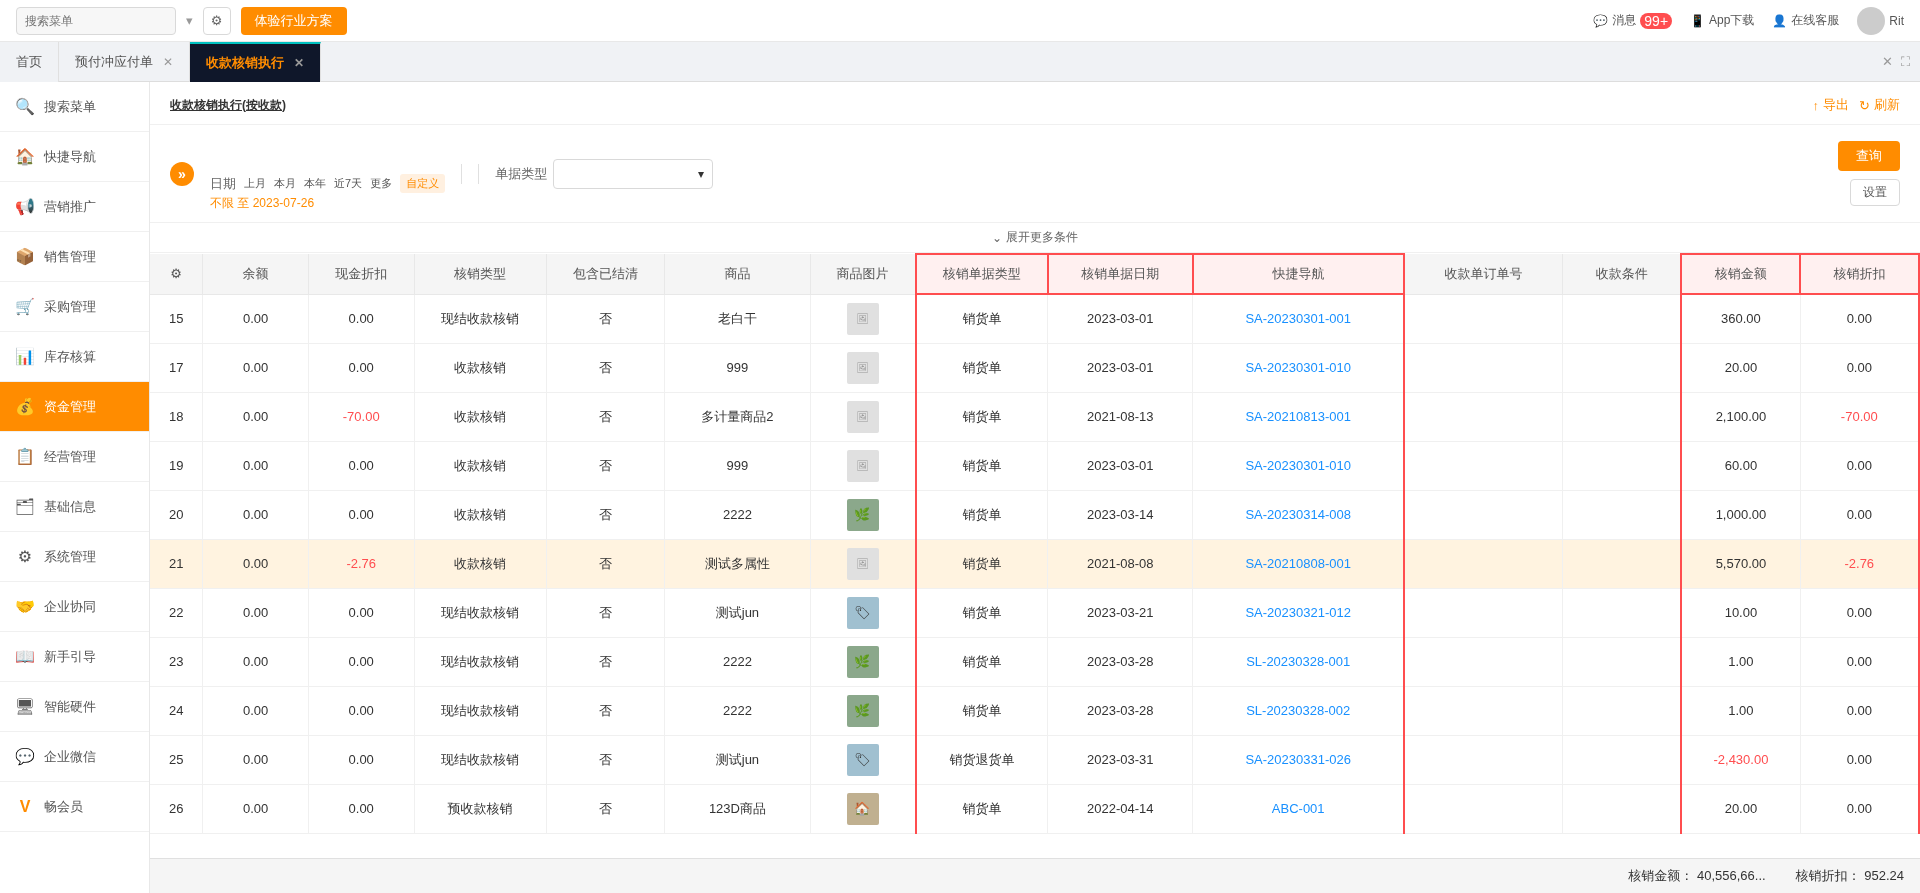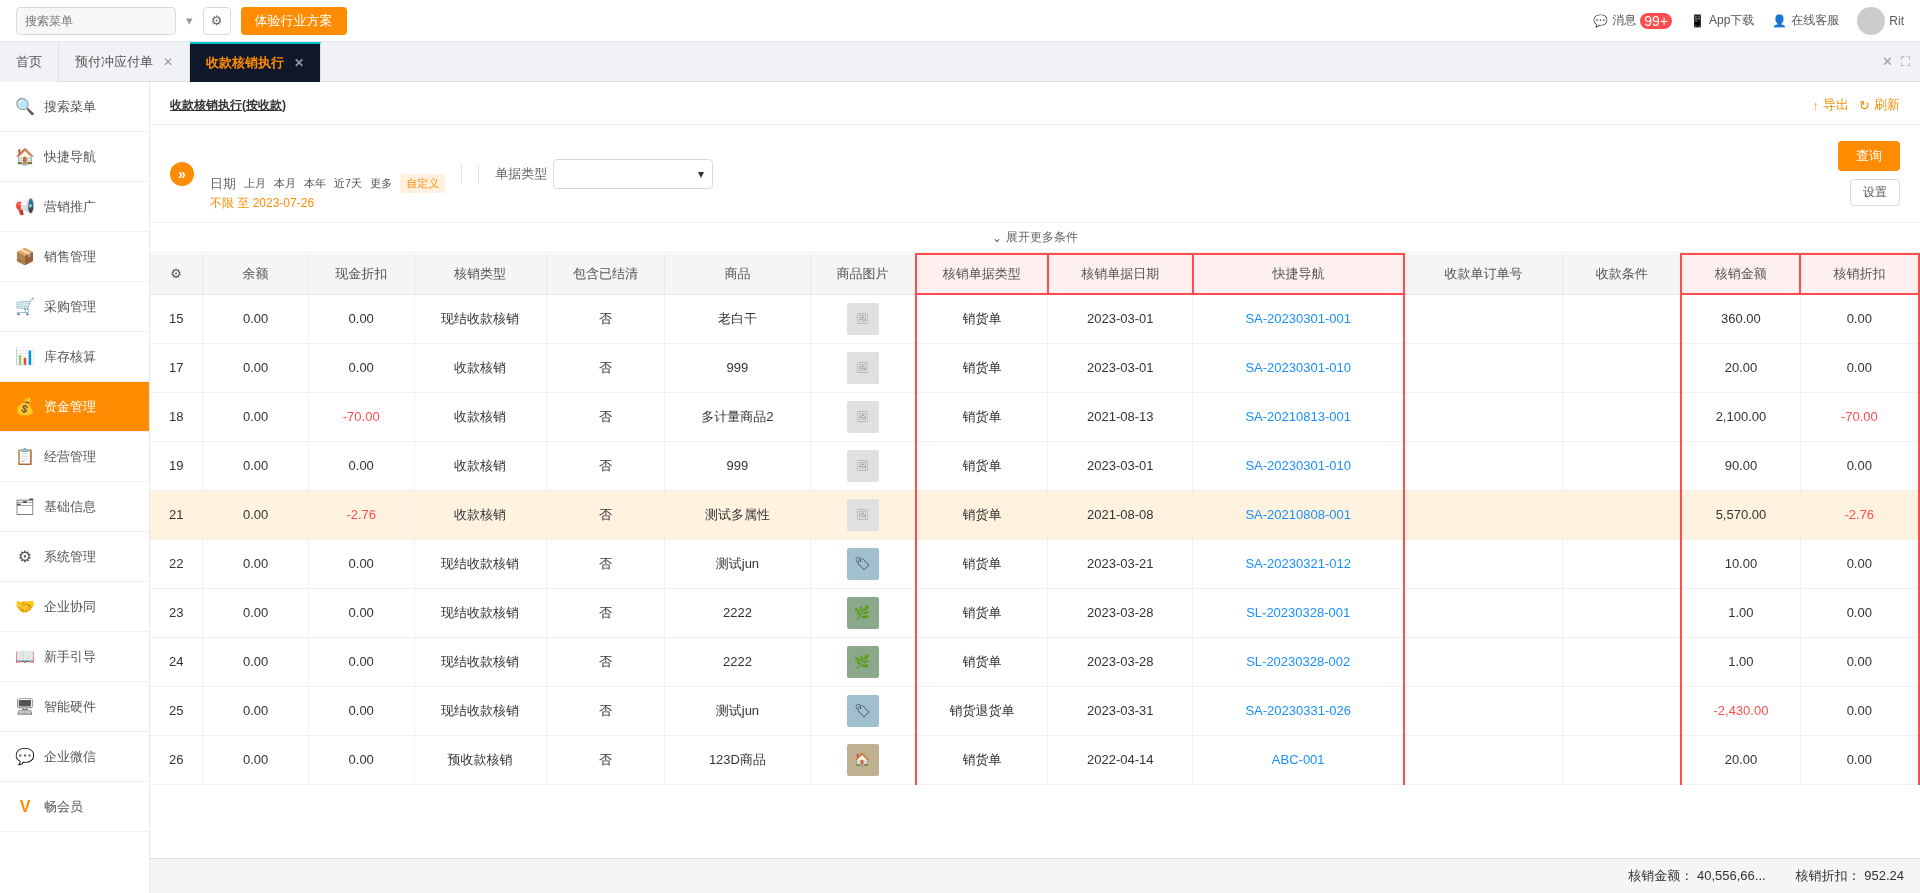--- a/index.html
+++ b/index.html
@@ -655,7 +655,7 @@
       <td style="border-right:2px solid #ff4d4f;"><a class="link-text">SA-20230301-010</a></td>
       <td></td>
       <td></td>
-      <td style="border-left:2px solid #ff4d4f;border-right:1px solid #f0f0f0;">90.00</td>
+      <td style="border-left:2px solid #ff4d4f;border-right:1px solid #f0f0f0;">60.00</td>
       <td style="border-right:2px solid #ff4d4f;">0.00</td>
     </tr>
             <tr class="highlight-row">

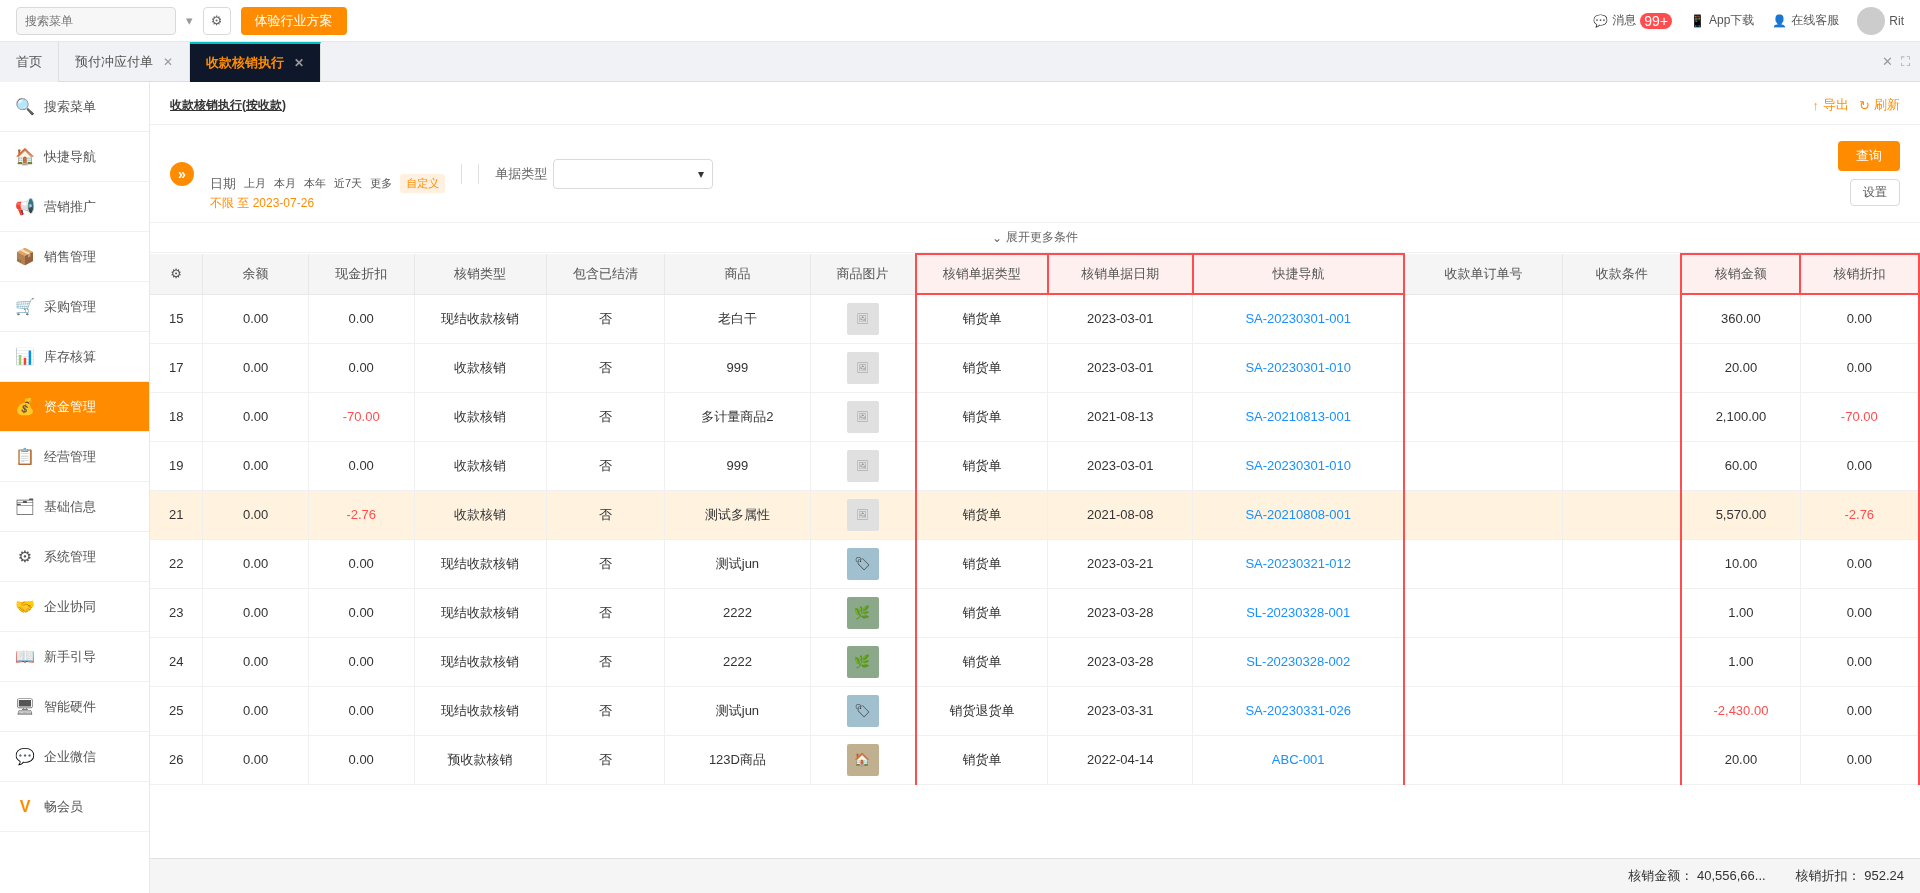--- a/index.html
+++ b/index.html
@@ -658,6 +658,22 @@
       <td style="border-left:2px solid #ff4d4f;border-right:1px solid #f0f0f0;">60.00</td>
       <td style="border-right:2px solid #ff4d4f;">0.00</td>
     </tr>
+            <tr>
+      <td>20</td>
+      <td>0.00</td>
+      <td>0.00</td>
+      <td>收款核销</td>
+      <td>否</td>
+      <td>2222</td>
+      <td><span class="img-thumbnail" style="background:#8ba88b;">🌿</span></td>
+      <td style="border-left:2px solid #ff4d4f;border-right:1px solid #f0f0f0;">销货单</td>
+      <td style="border-right:1px solid #f0f0f0;">2023-03-14</td>
+      <td style="border-right:2px solid #ff4d4f;"><a class="link-text">SA-20230314-008</a></td>
+      <td></td>
+      <td></td>
+      <td style="border-left:2px solid #ff4d4f;border-right:1px solid #f0f0f0;">1,000.00</td>
+      <td style="border-right:2px solid #ff4d4f;">0.00</td>
+    </tr>
             <tr class="highlight-row">
       <td>21</td>
       <td>0.00</td>

